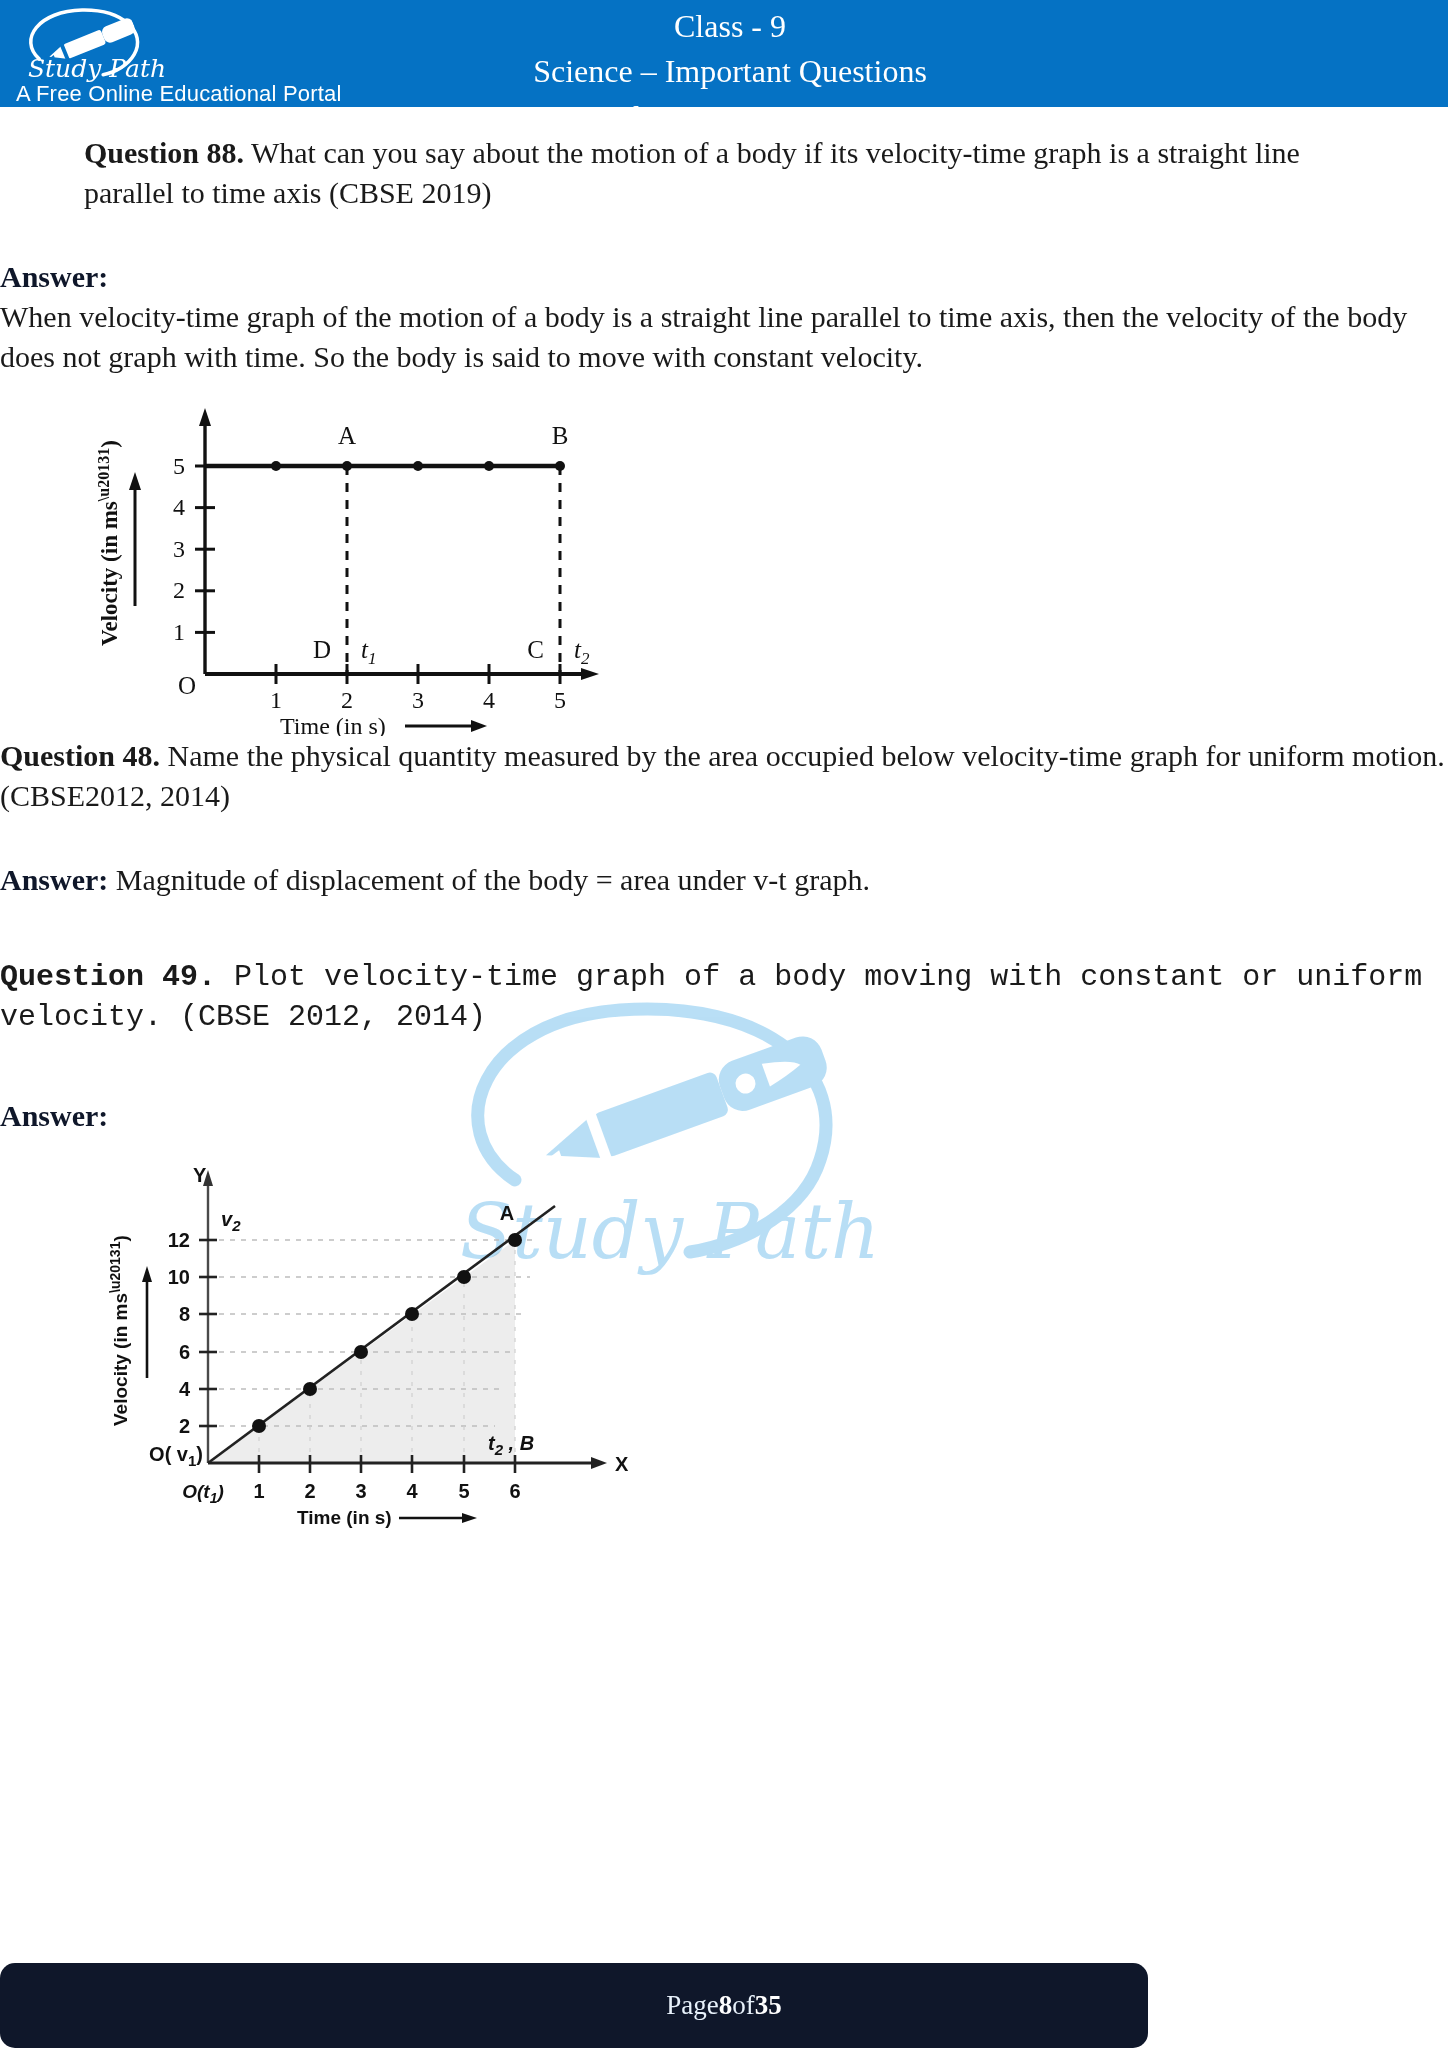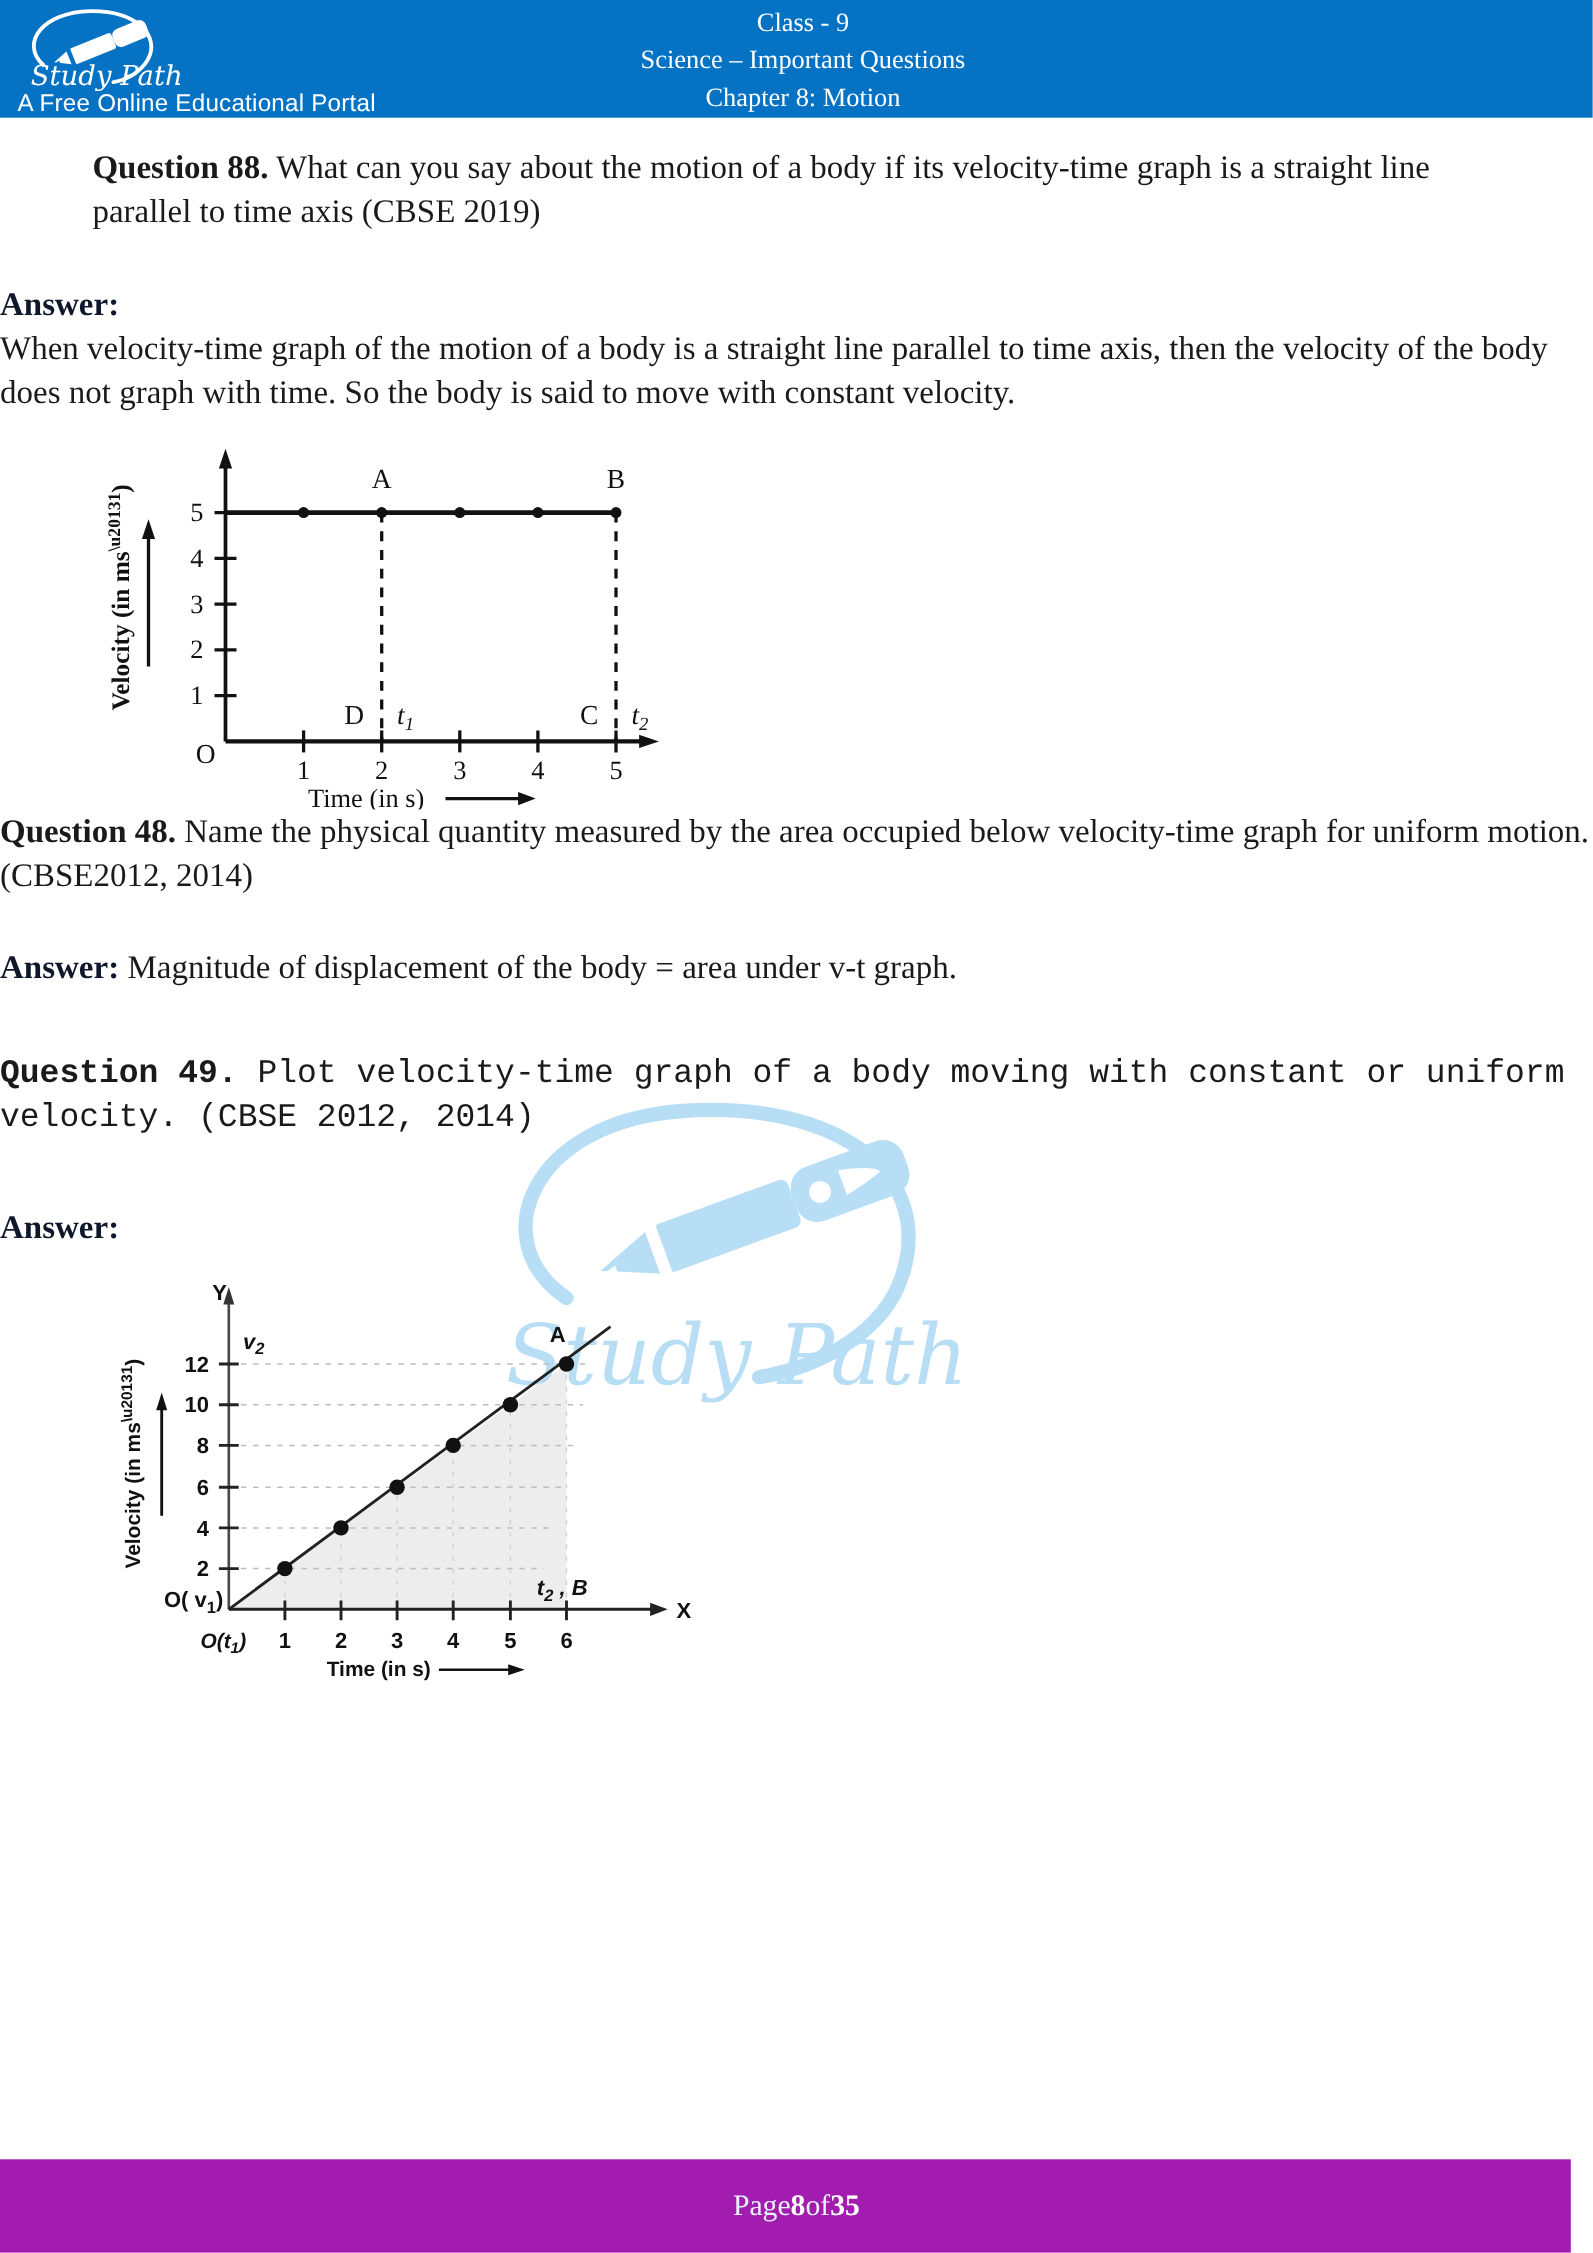--- a/index.html
+++ b/index.html
@@ -31,7 +31,7 @@
     position:absolute; left:380px; top:4px; width:700px;
     text-align:center; line-height:1.42;
   }
-  .head-center div{ font-size:24px; color:#ffffff; font-family:"Liberation Serif", serif; }
+  .head-center div{ font-size:32px; color:#ffffff; font-family:"Liberation Serif", serif; }
 
   
   .watermark{

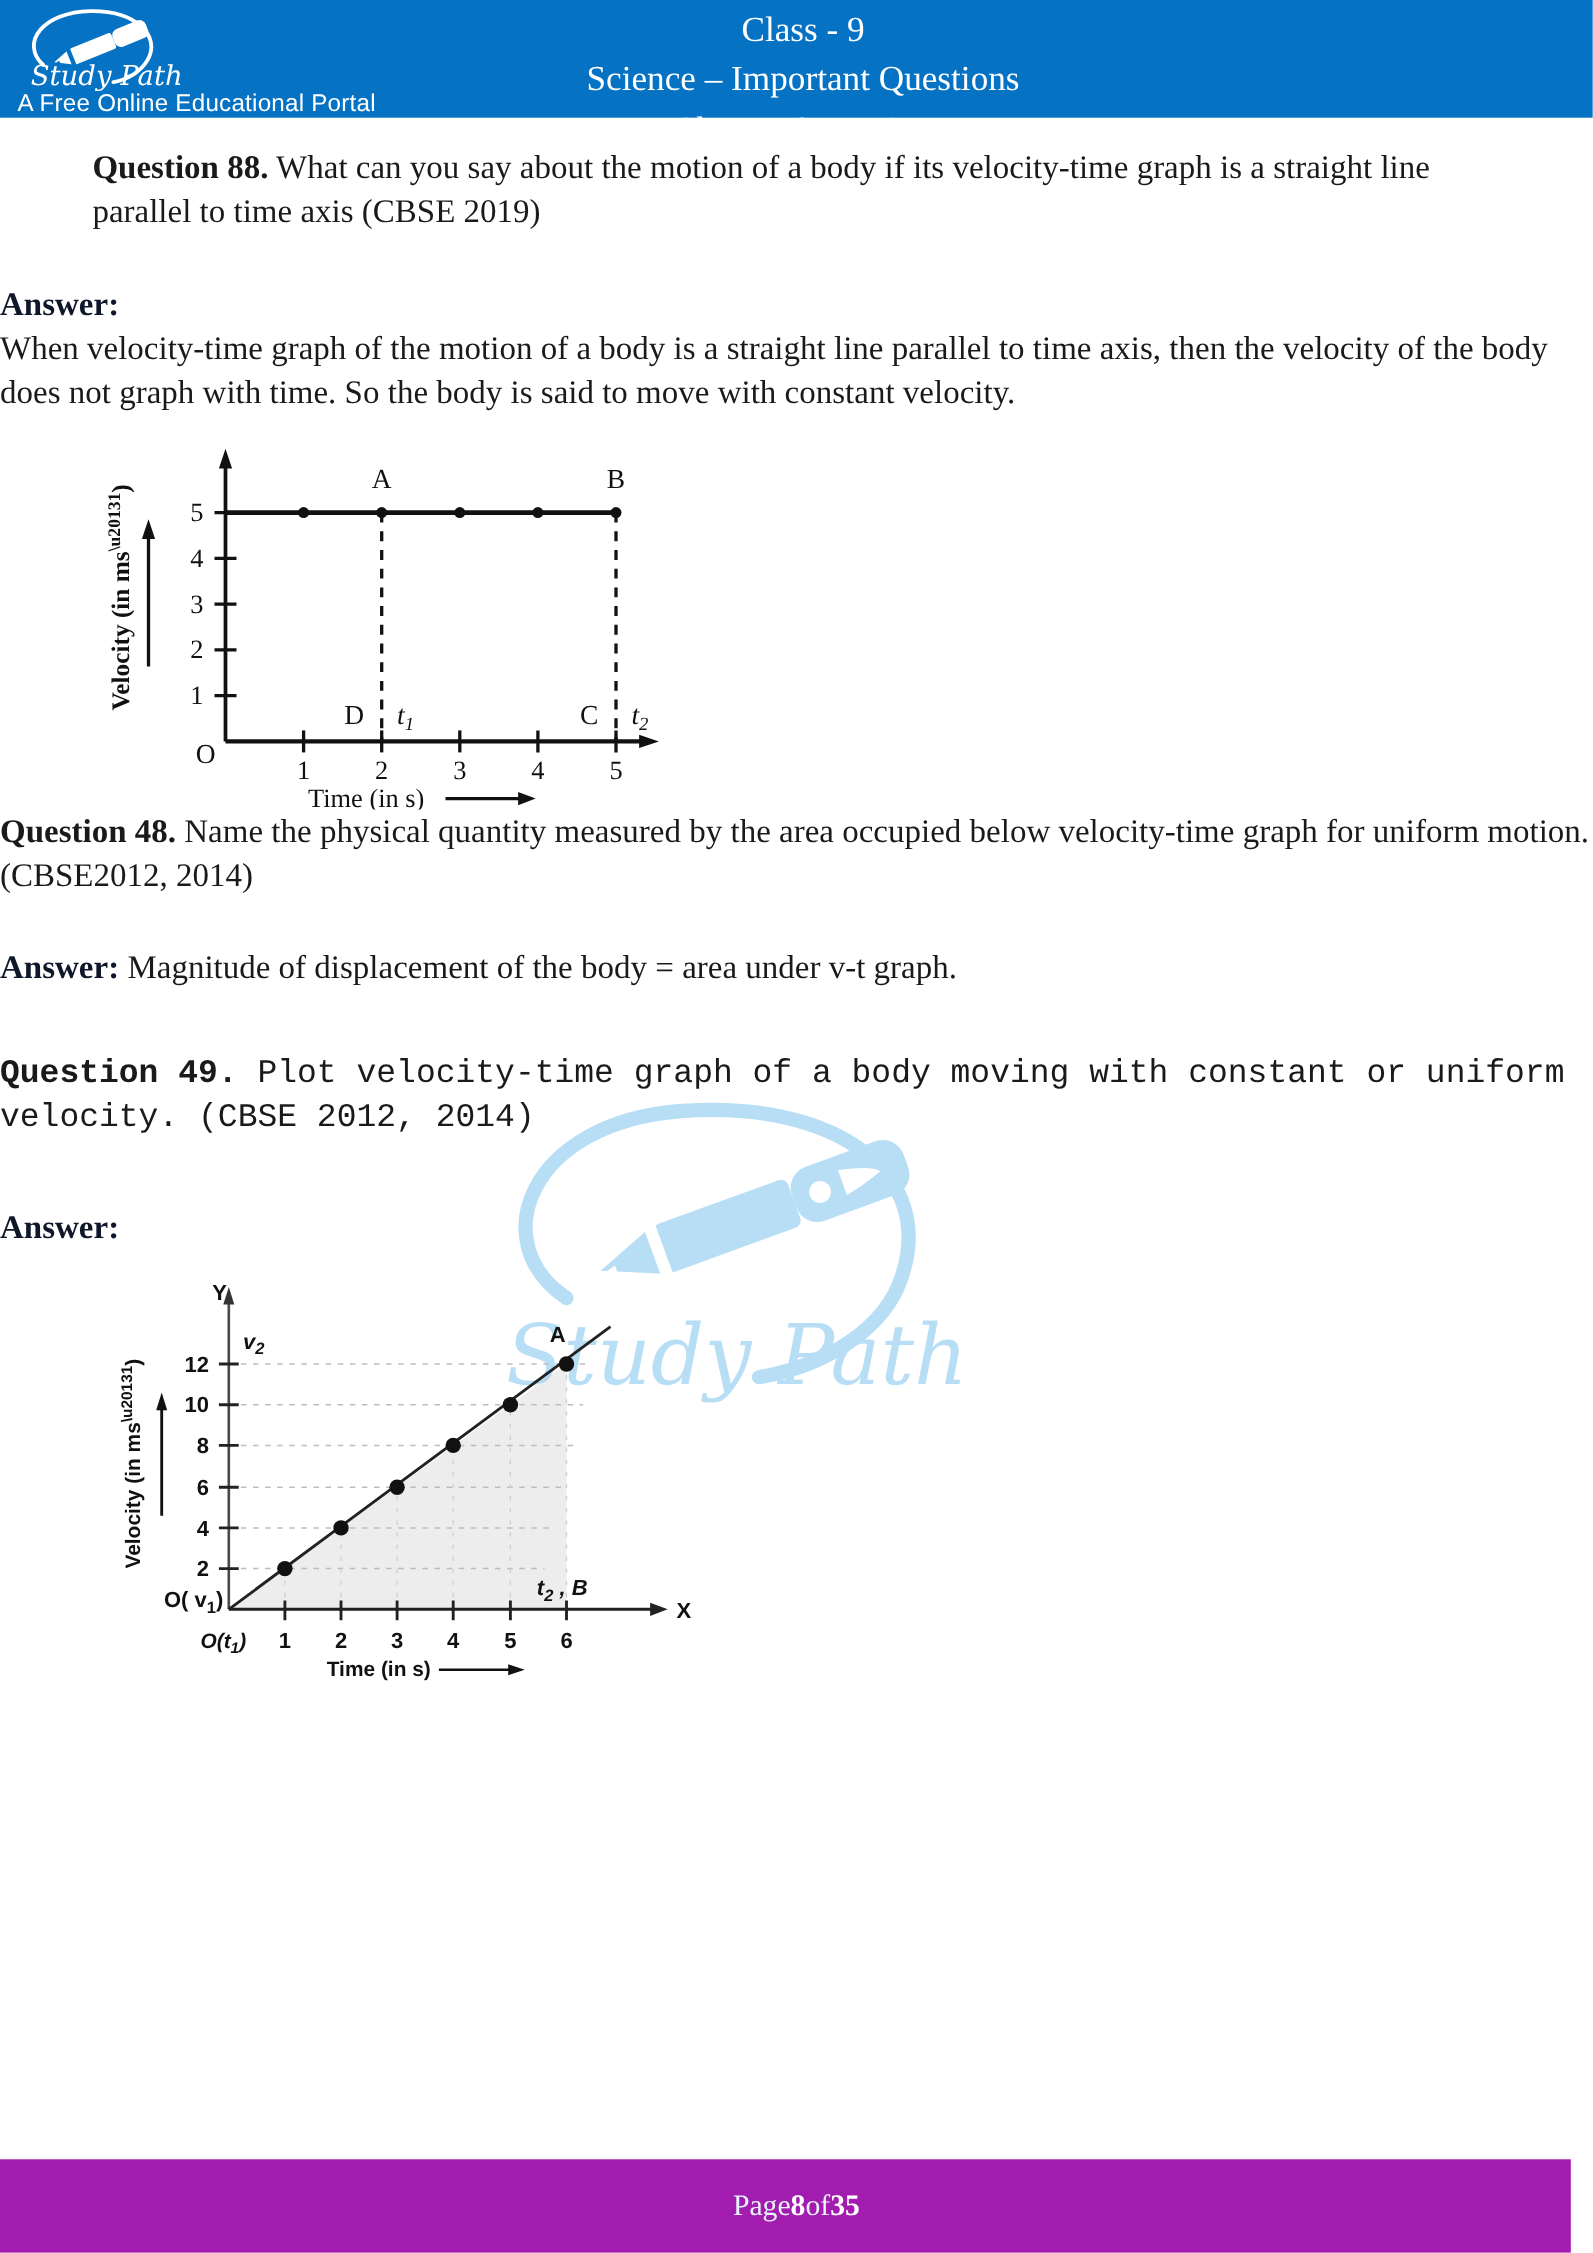--- a/index.html
+++ b/index.html
@@ -57,8 +57,9 @@
 
   
   .footer{
-    position:absolute; left:0; bottom:0; width:1428px; height:85px;
-    background:#a21caf;
+    position:absolute; left:0; bottom:0; width:1148px; height:85px;
+    background:#0f172a;
+    border-radius:15px;
   }
   .footer-inner{
     position:absolute; left:0; top:0; width:1448px; height:85px;

